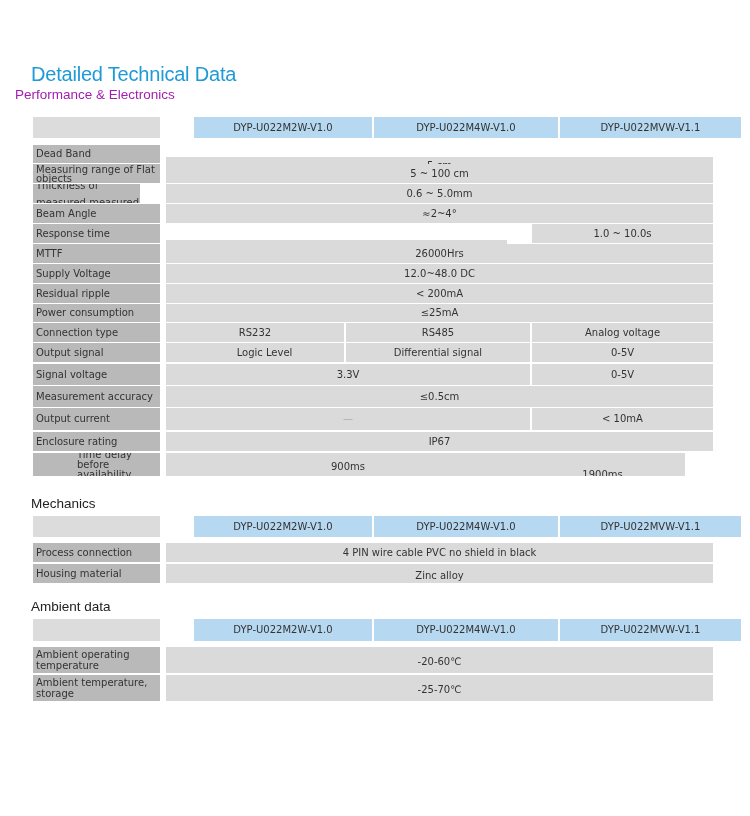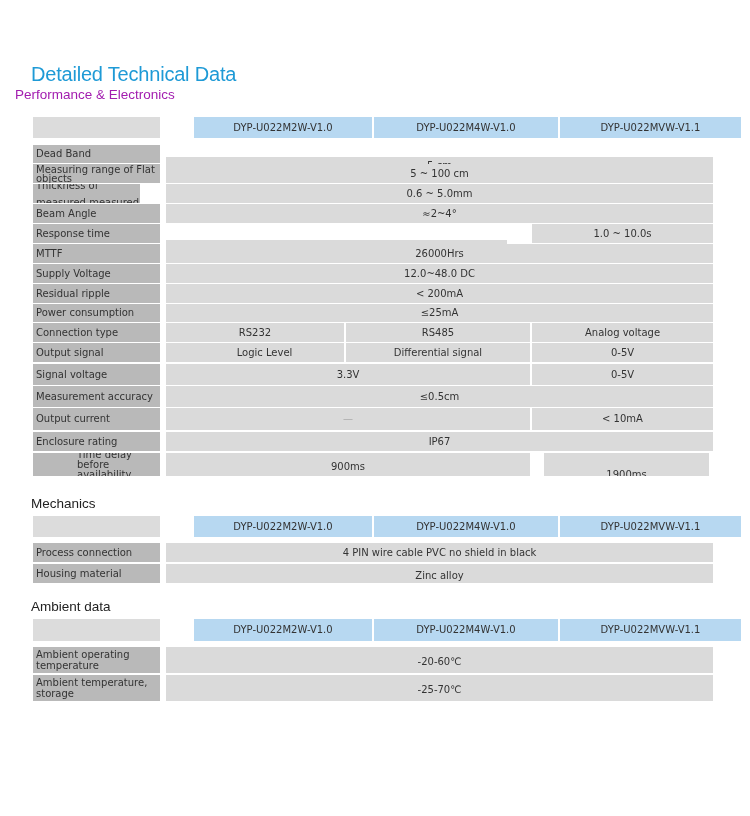--- a/index.html
+++ b/index.html
@@ -100,7 +100,7 @@
 
   <div class="cell label" style="left:33px;top:453px;width:127px;height:23px;line-height:10px;padding-left:44px;">Time delay before availability</div>
   <div class="cell val" style="left:166px;top:453px;width:364px;height:23px;padding-top:4px;">900ms</div>
-  <div class="cell val" style="left:544px;top:453px;width:165px;height:23px;padding-top:20px;">1900ms</div>
+  <div class="cell val" style="left:520px;top:453px;width:165px;height:23px;padding-top:20px;">1900ms</div>
 </div>
 
 <div class="section-title" style="top:496px;">Mechanics</div>

